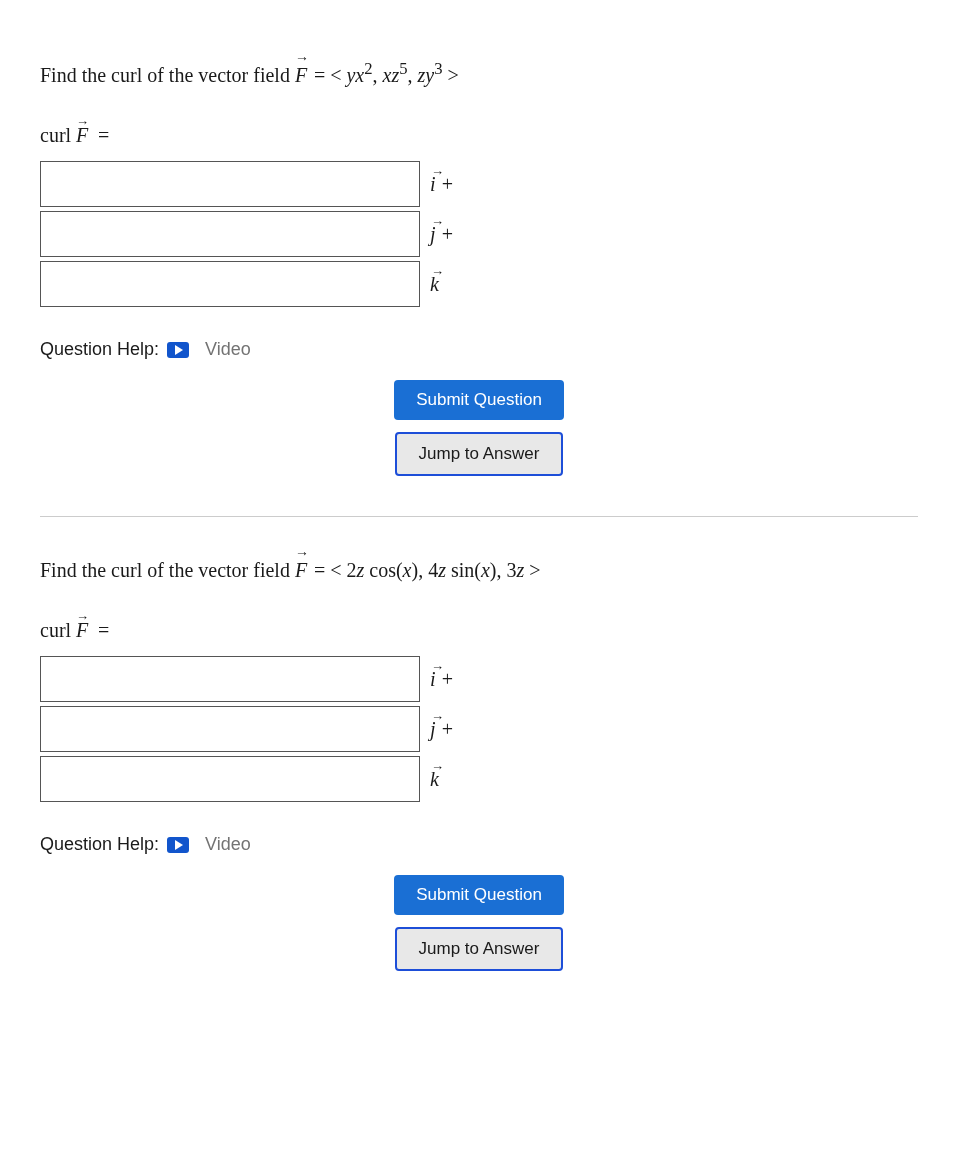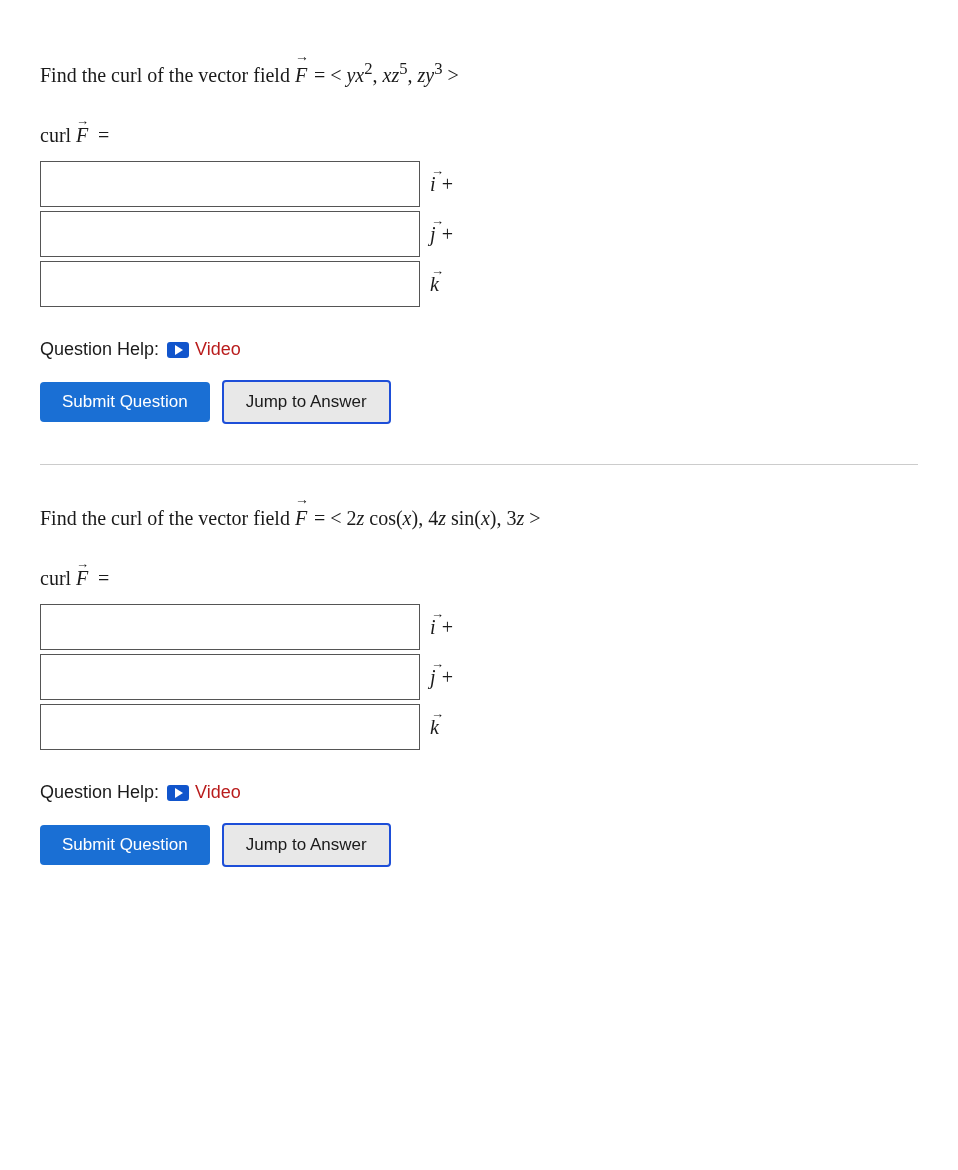--- a/index.html
+++ b/index.html
@@ -95,8 +95,8 @@
     .video-link {
       display: flex;
       align-items: center;
-      gap: 6px;
-      color: #b91c1c;
+      gap: 16px;
+      color: #737373;
       text-decoration: none;
       font-family: Arial, sans-serif;
       cursor: pointer;

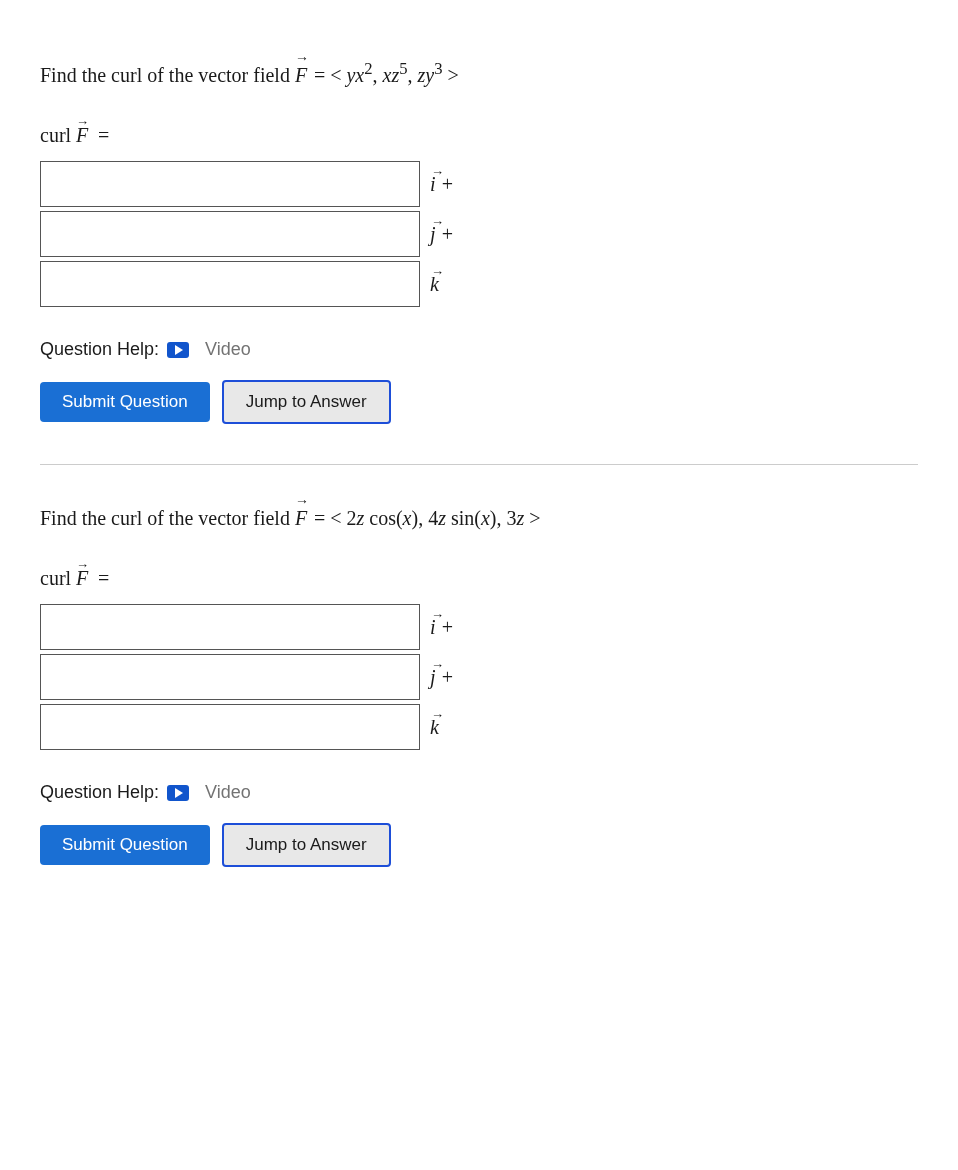--- a/index.html
+++ b/index.html
@@ -127,6 +127,7 @@
       display: flex;
       align-items: center;
       gap: 12px;
+      flex-direction: column;
     }
 
     .btn-submit {

